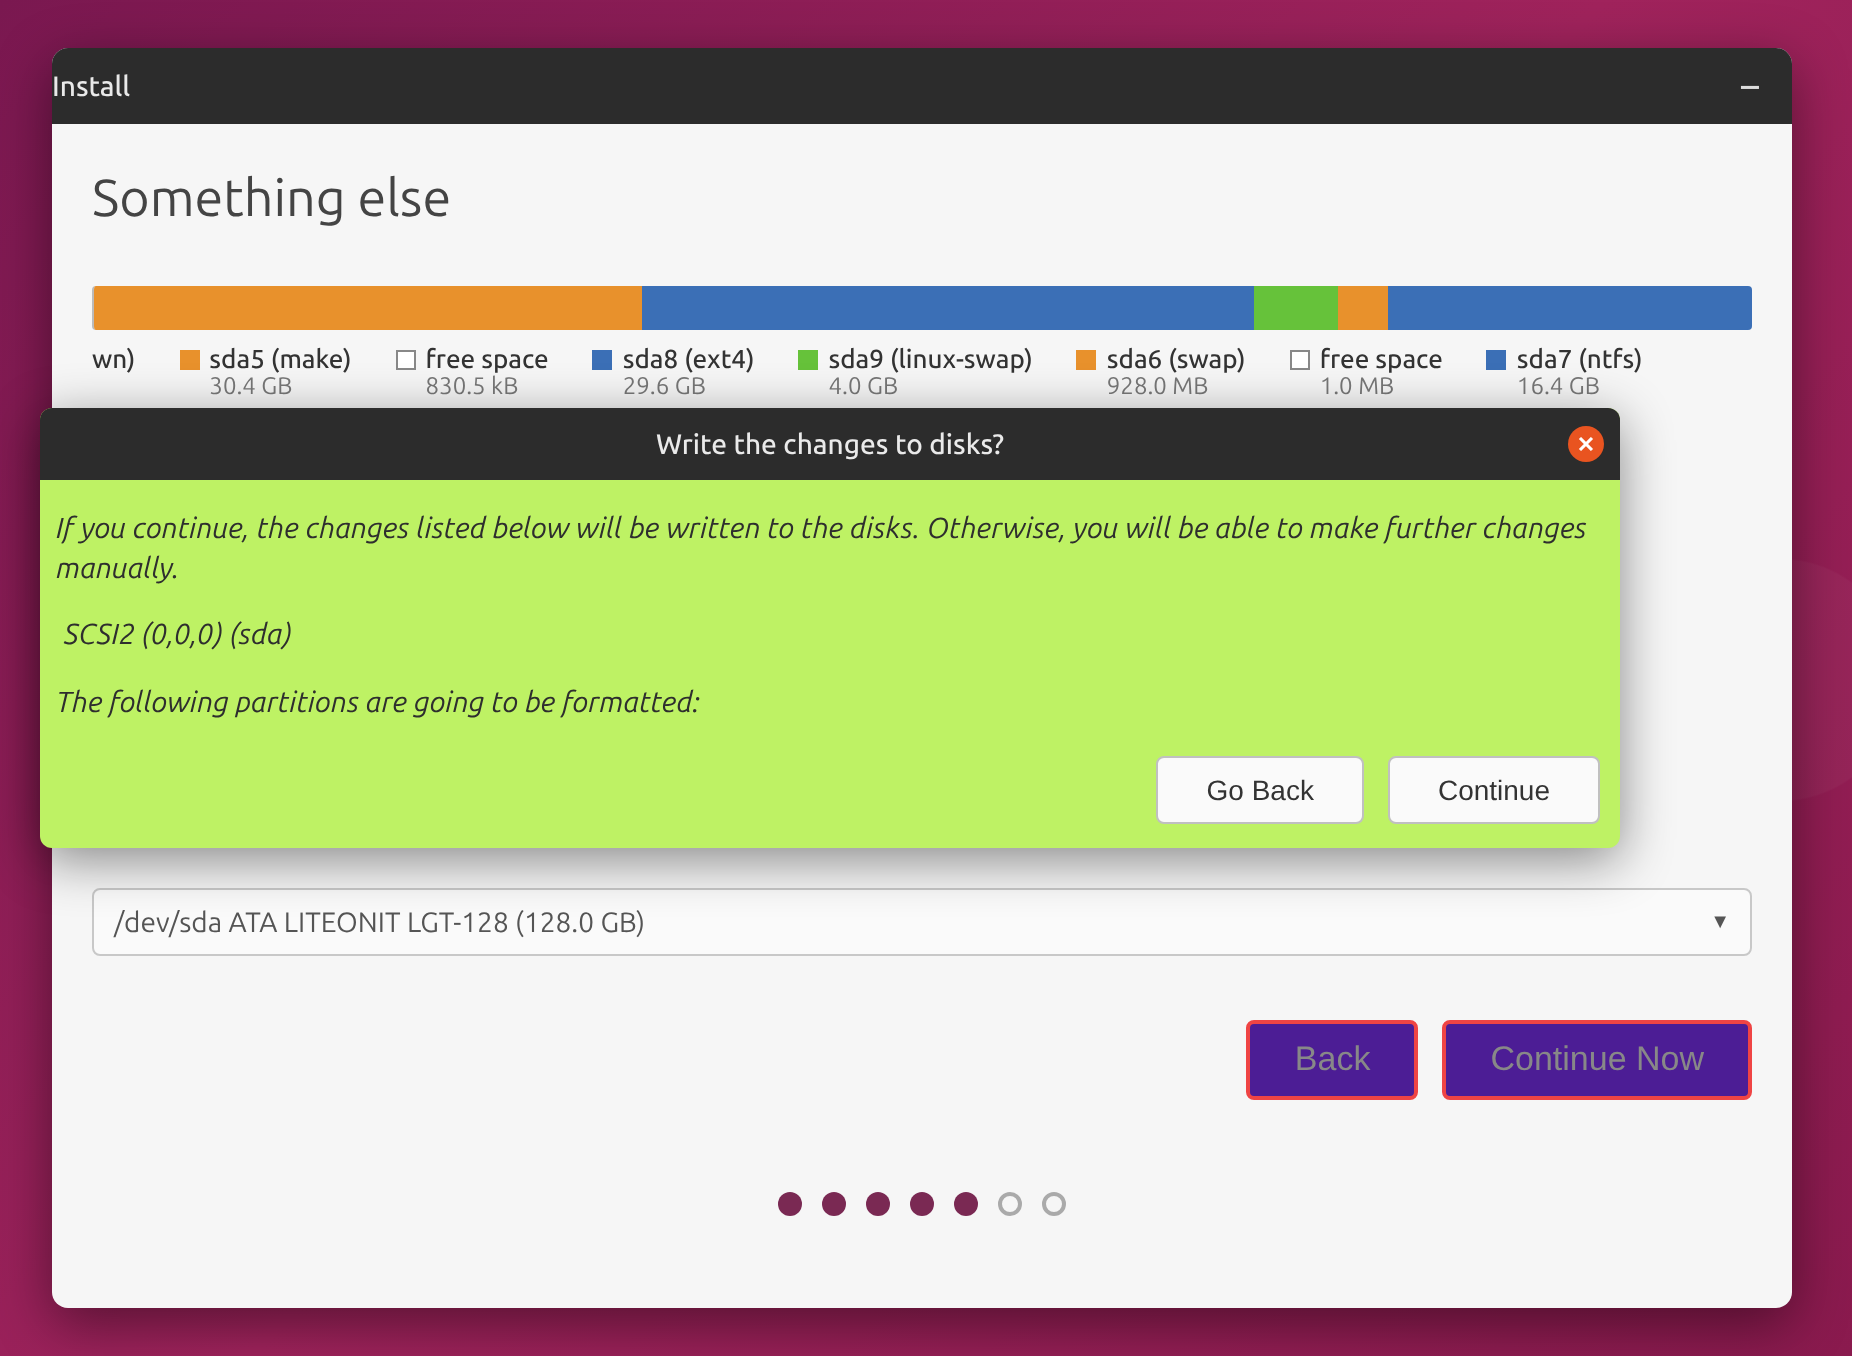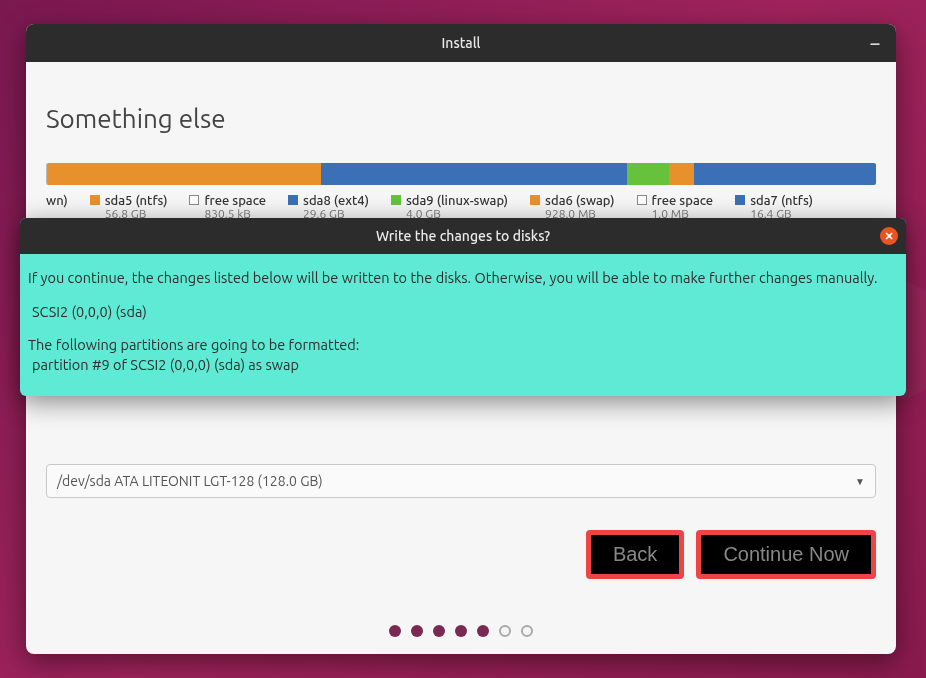--- a/index.html
+++ b/index.html
@@ -34,7 +34,7 @@
     color: #e9e9e9;
     display: flex;
     align-items: center;
-    justify-content: center;
+    justify-content: flex-start;
     position: relative;
     font-weight: 500;
   }

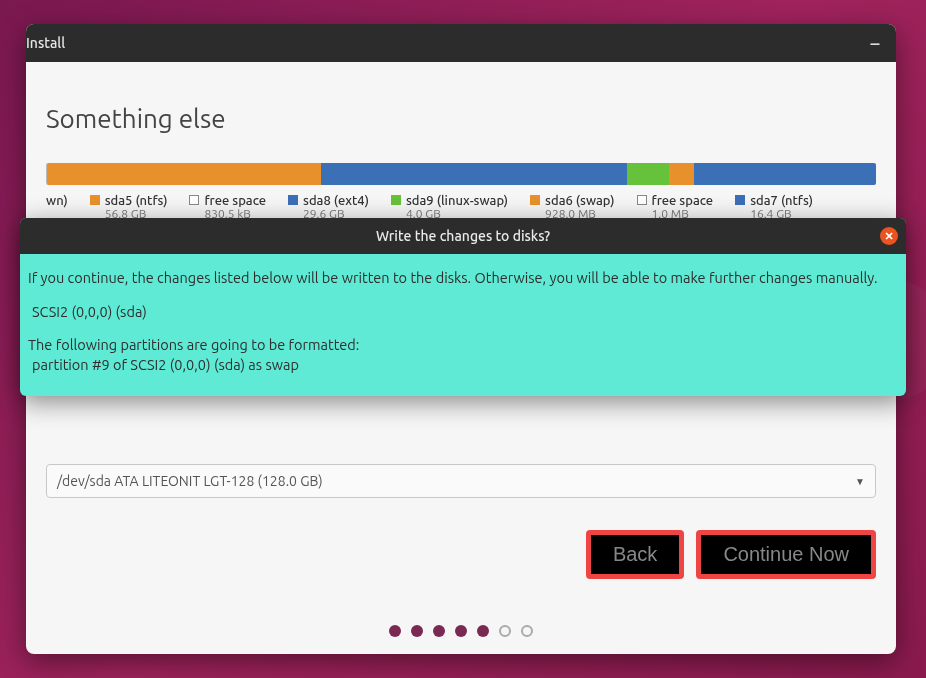--- a/index.html
+++ b/index.html
@@ -51,7 +51,6 @@
     font-weight: 400;
     color: #444;
     margin-bottom: 30px;
-    margin-top: 20px;
   }
   .part-bar {
     display:flex;

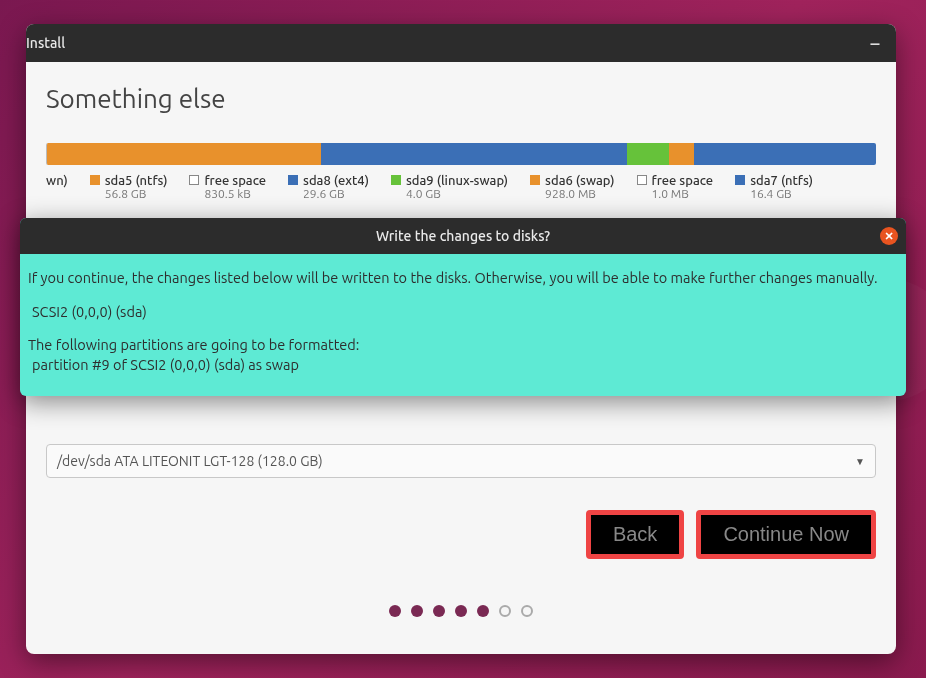--- a/index.html
+++ b/index.html
@@ -181,7 +181,7 @@
         <div class="legend-item">
           <div class="legend-top">
             <span class="sq" style="background: rgb(232, 145, 44);"></span>
-            <span>sda5 (ntfs)</span>
+            <span>sda5 (make)</span>
           </div>
           <div class="legend-sub">56.8 GB</div>
         </div>

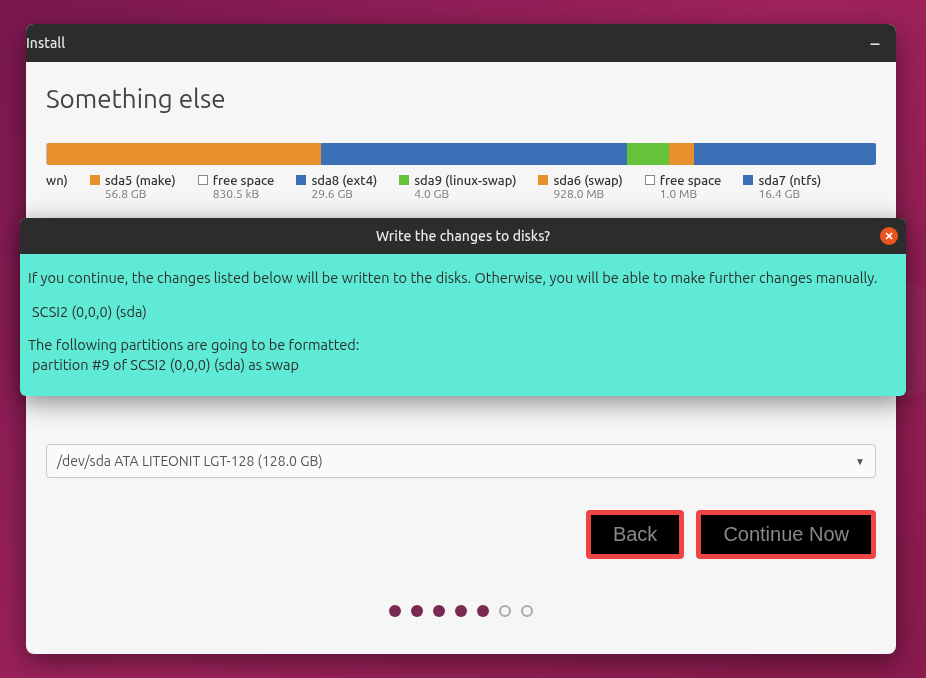--- a/index.html
+++ b/index.html
@@ -183,7 +183,7 @@
             <span class="sq" style="background: rgb(232, 145, 44);"></span>
             <span>sda5 (make)</span>
           </div>
-          <div class="legend-sub">56.8 GB</div>
+          <div class="legend-sub">30.4 GB</div>
         </div>
         <div class="legend-item">
           <div class="legend-top">

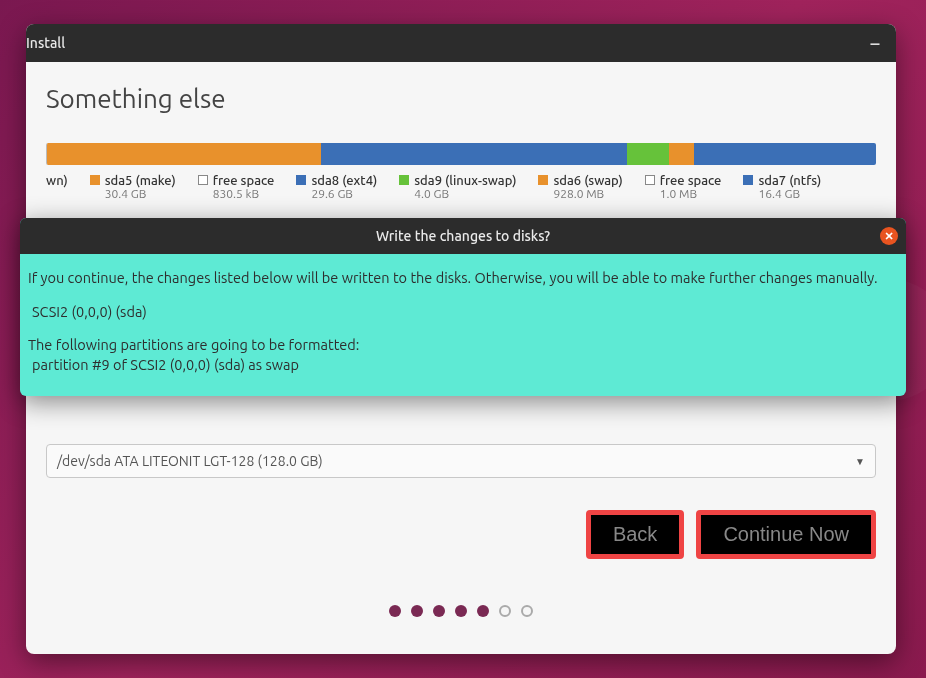--- a/index.html
+++ b/index.html
@@ -107,9 +107,9 @@
   
   .dialog {
     position:absolute;
-    top: 218px; left: 20px;
-    width: 886px;
-    background:#5eead4;
+    top: 204px; left: 20px;
+    width: 790px;
+    background:#bef264;
     border-radius:6px;
     box-shadow: 0 6px 26px rgba(0,0,0,.45);
     overflow:hidden;

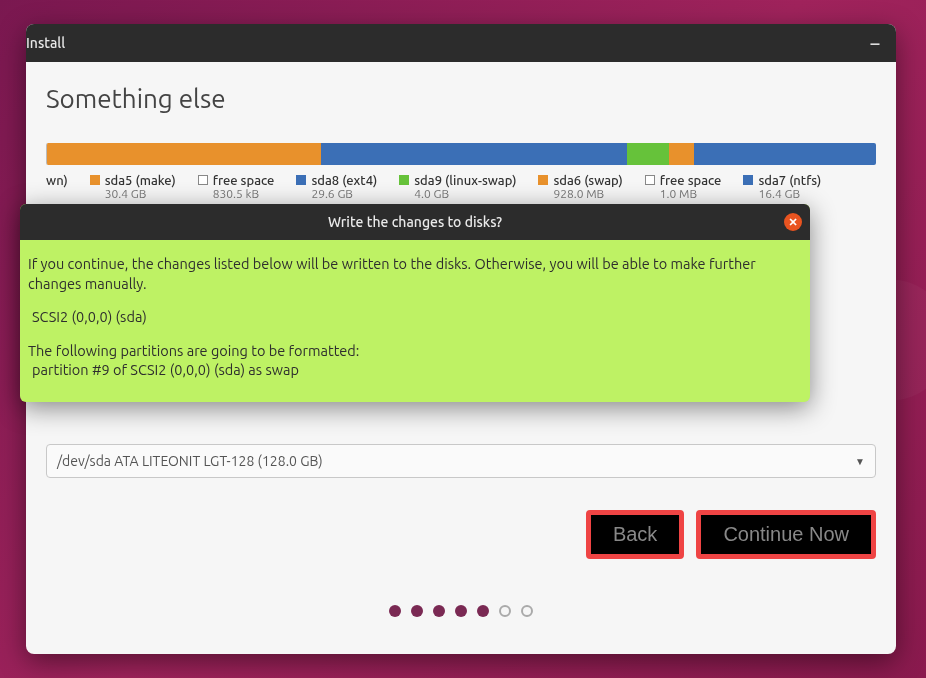--- a/index.html
+++ b/index.html
@@ -134,6 +134,7 @@
     font-size: 14.5px;
     color:#2e2e2e;
     line-height: 1.35;
+    font-style: italic;
   }
   .dialog-body p { margin-bottom: 14px; }
   .dialog-body .tight { margin-bottom: 0; }

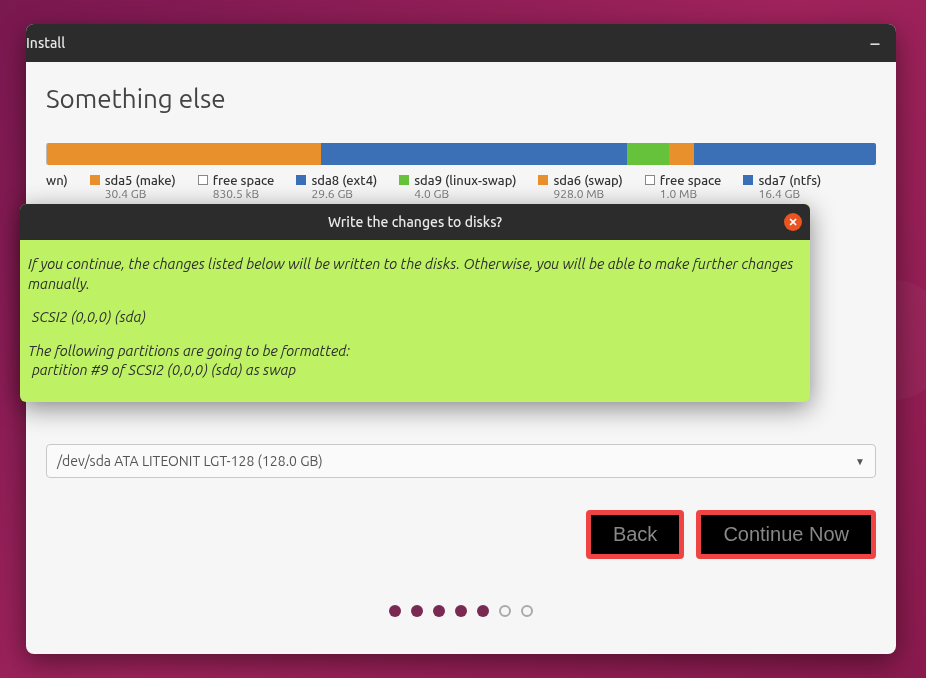--- a/index.html
+++ b/index.html
@@ -261,7 +261,6 @@
     <p>If you continue, the changes listed below will be written to the disks. Otherwise, you will be able to make further changes manually.</p>
     <p class="indent"> SCSI2 (0,0,0) (sda)</p>
     <p class="tight">The following partitions are going to be formatted:</p>
-    <p class="indent"> partition #9 of SCSI2 (0,0,0) (sda) as swap</p>
   </div>
 </div>
 

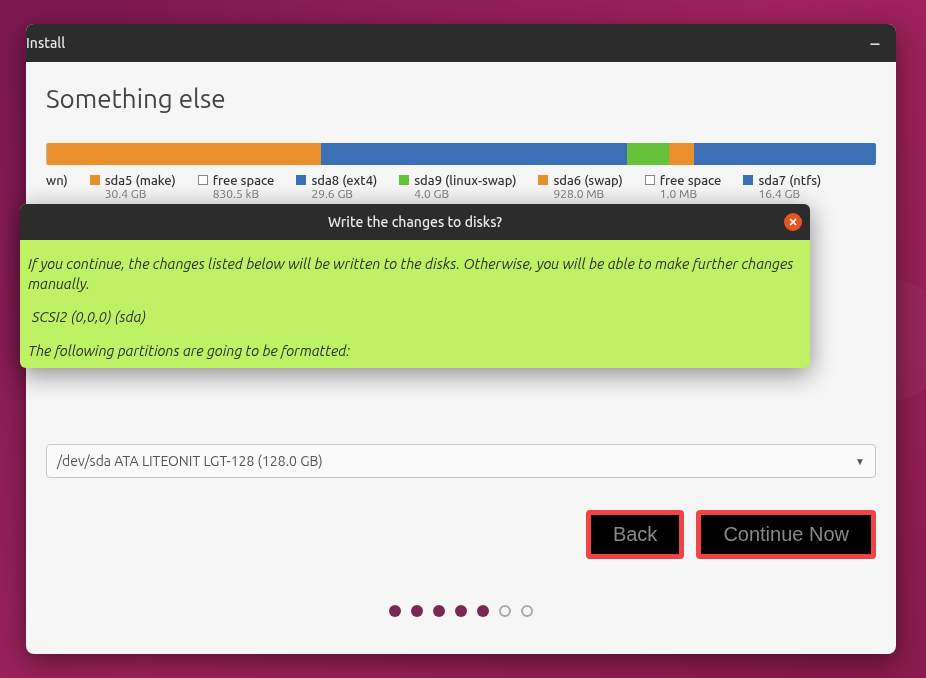--- a/index.html
+++ b/index.html
@@ -262,6 +262,10 @@
     <p class="indent"> SCSI2 (0,0,0) (sda)</p>
     <p class="tight">The following partitions are going to be formatted:</p>
   </div>
+  <div class="dialog-buttons">
+    <button class="dbtn">Go Back</button>
+    <button class="dbtn">Continue</button>
+  </div>
 </div>
 
 </body></html>

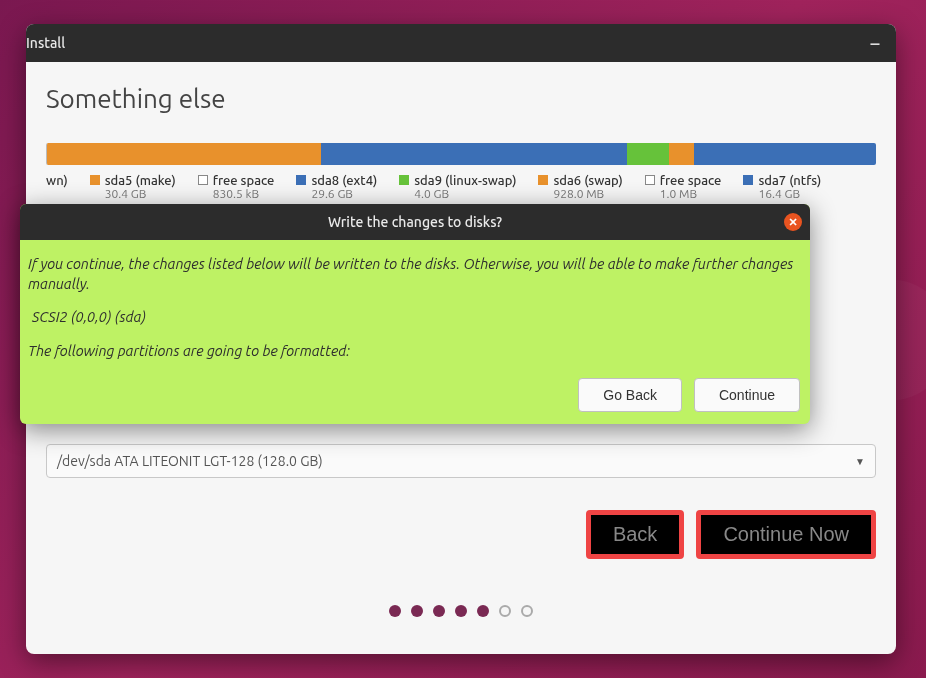--- a/index.html
+++ b/index.html
@@ -91,11 +91,11 @@
   }
   .btn {
     padding: 8px 22px;
-    background:#000000;
-    border:5px solid #ef4444;
+    background:#4c1d95;
+    border:2px solid #ef4444;
     border-radius:4px;
     color:#888;
-    font-size:20px;
+    font-size:17px;
   }
   .dots {
     display:flex; gap:10px; justify-content:center;

